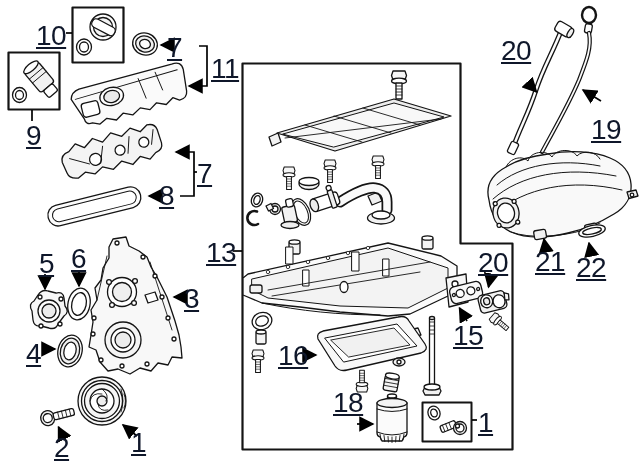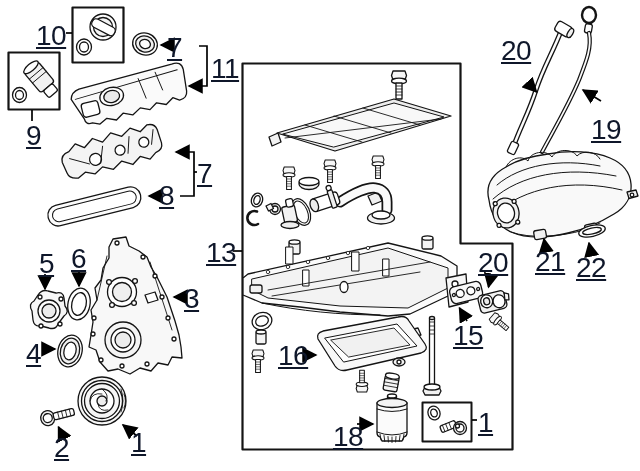--- a/index.html
+++ b/index.html
@@ -389,7 +389,7 @@
   <div class="callout" style="left:453px;top:322px">15</div>
   <div class="callout" style="left:278px;top:342px">16</div>
   <div class="callout" style="left:478px;top:409px">1</div>
-  <div class="callout" style="left:333px;top:423px">18</div>
+  <div class="callout" style="left:333px;top:389px">18</div>
   <div class="callout" style="left:591px;top:116px">19</div>
   <div class="callout" style="left:501px;top:37px">20</div>
   <div class="callout" style="left:535px;top:248px">21</div>

